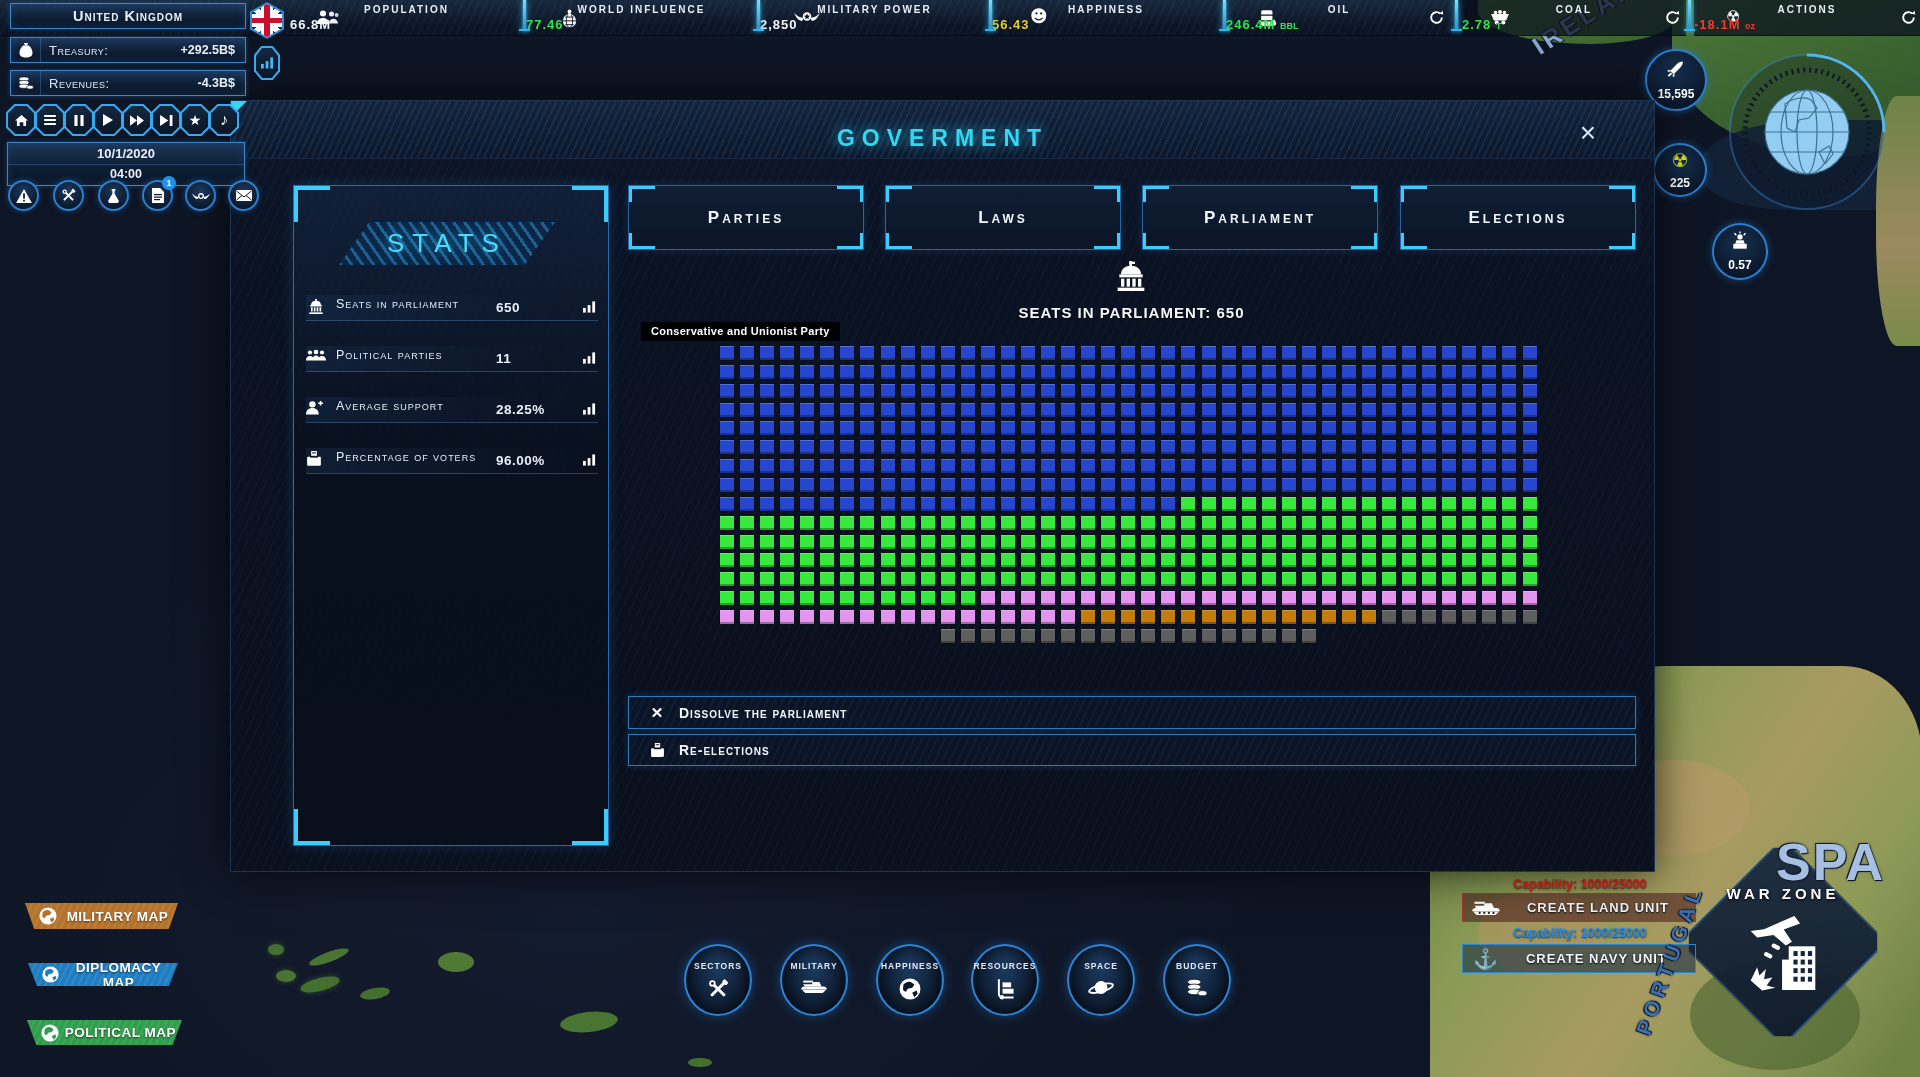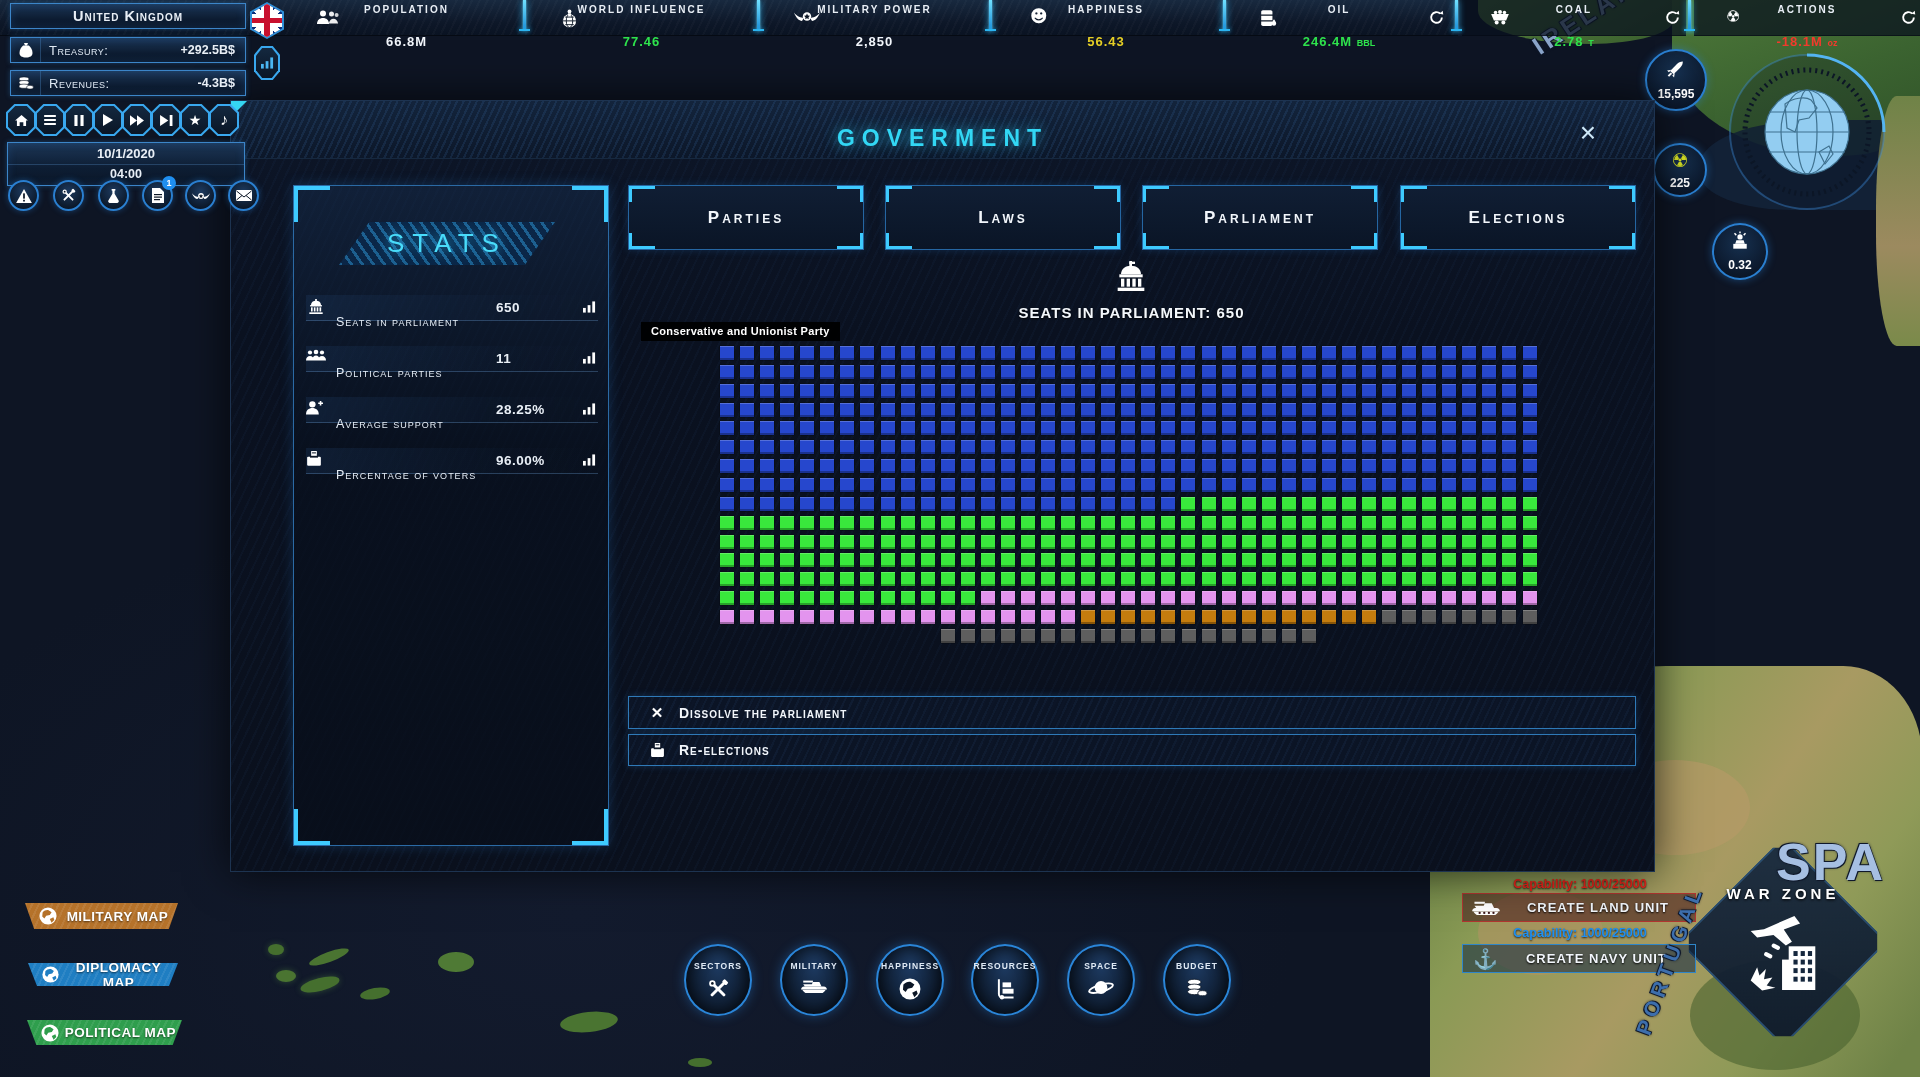--- a/index.html
+++ b/index.html
@@ -24,7 +24,7 @@
  linear-gradient(180deg,#18293f,#0d1728 65%,#0a1322);border-bottom:1px solid #050a13}
 .tpanel{position:absolute;top:0;height:36px;z-index:11}
 .tpanel .lbl{position:absolute;top:4px;left:0;right:0;text-align:center;font-size:10px;font-weight:bold;letter-spacing:2px;color:#e8eef5}
-.tpanel .val{position:absolute;top:34px;left:0;right:0;text-align:center;font-size:13px;font-weight:bold;letter-spacing:1px}
+.tpanel .val{position:absolute;top:17px;left:0;right:0;text-align:left;font-size:13px;font-weight:bold;letter-spacing:1px}
 .tpanel .unit{font-size:9px;letter-spacing:0}
 .ticon{position:absolute;top:9px}
 .trefresh{position:absolute;top:10px}

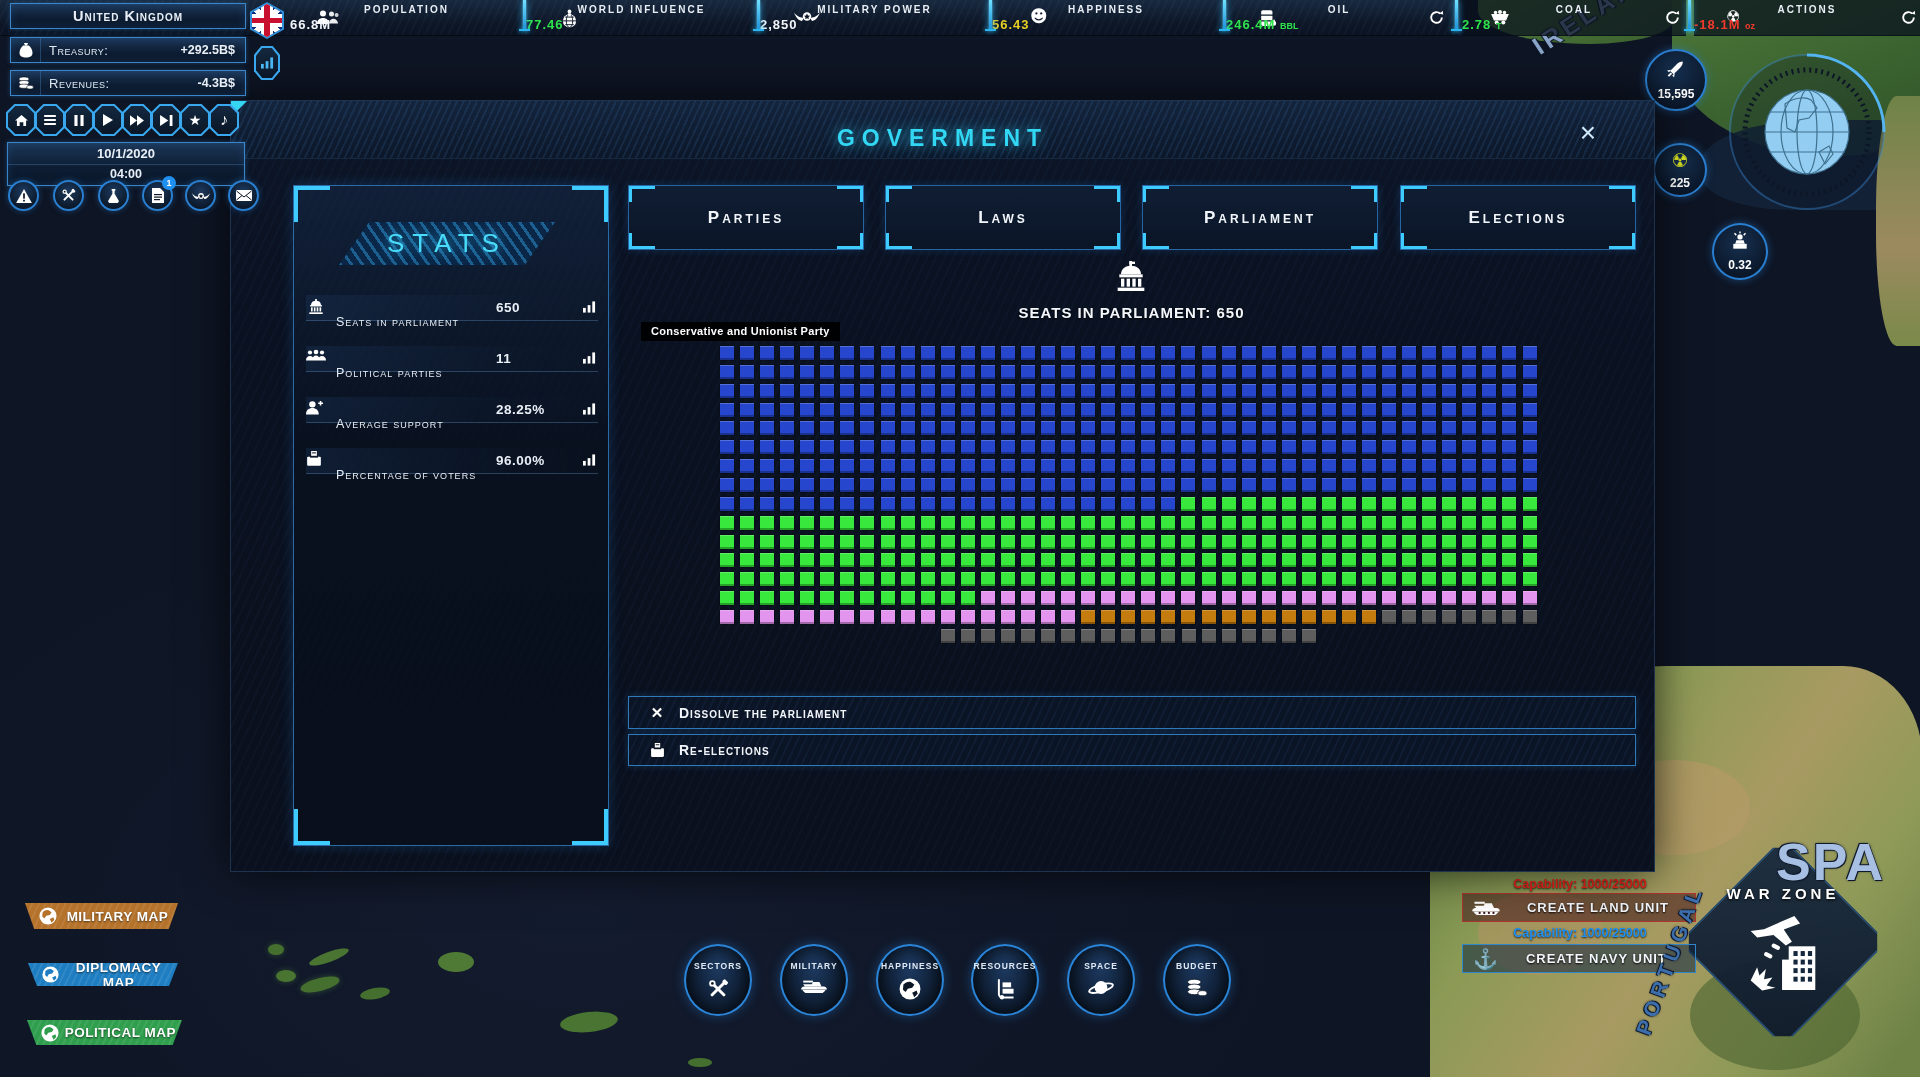--- a/index.html
+++ b/index.html
@@ -277,7 +277,7 @@
           </g>
         </svg>
     </span>
-    <span class="ival" style="top:33px">0.32</span>
+    <span class="ival" style="top:33px">0.57</span>
   </div>
 
   <div id="topbar"></div>

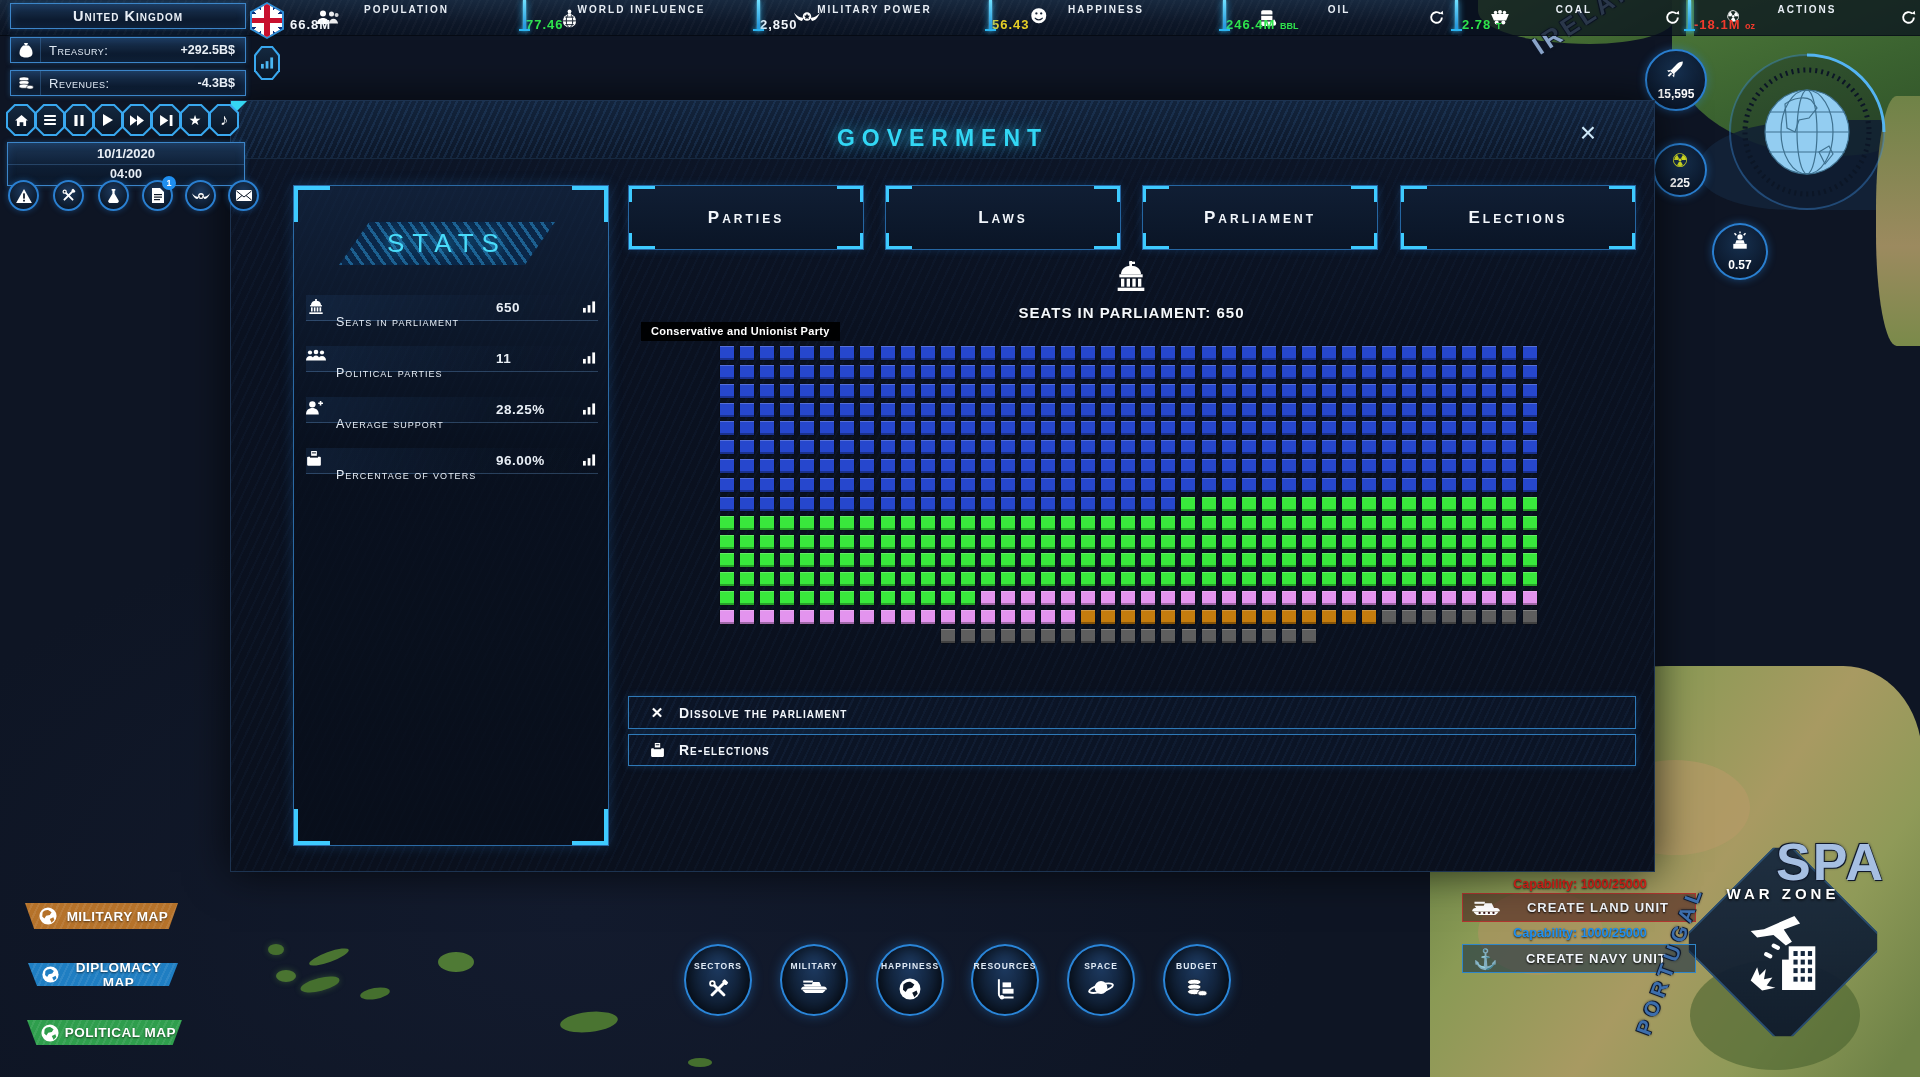--- a/index.html
+++ b/index.html
@@ -99,7 +99,7 @@
  border-bottom:1px solid rgba(100,150,200,.35);
  background:linear-gradient(90deg,rgba(30,60,100,.3),rgba(30,60,100,.05) 70%,transparent)}
 .stat-row .sic{position:absolute;left:0;top:3px}
-.stat-row .slbl{position:absolute;left:30px;top:20px;font-size:12.5px;letter-spacing:1px;font-variant:small-caps;color:#e5edf6}
+.stat-row .slbl{position:absolute;left:30px;top:2px;font-size:12.5px;letter-spacing:1px;font-variant:small-caps;color:#e5edf6}
 .stat-row .sval{position:absolute;left:190px;top:5px;font-size:13.5px;font-weight:bold;letter-spacing:.5px}
 .stat-row .schart{position:absolute;right:2px;top:6px}
 

